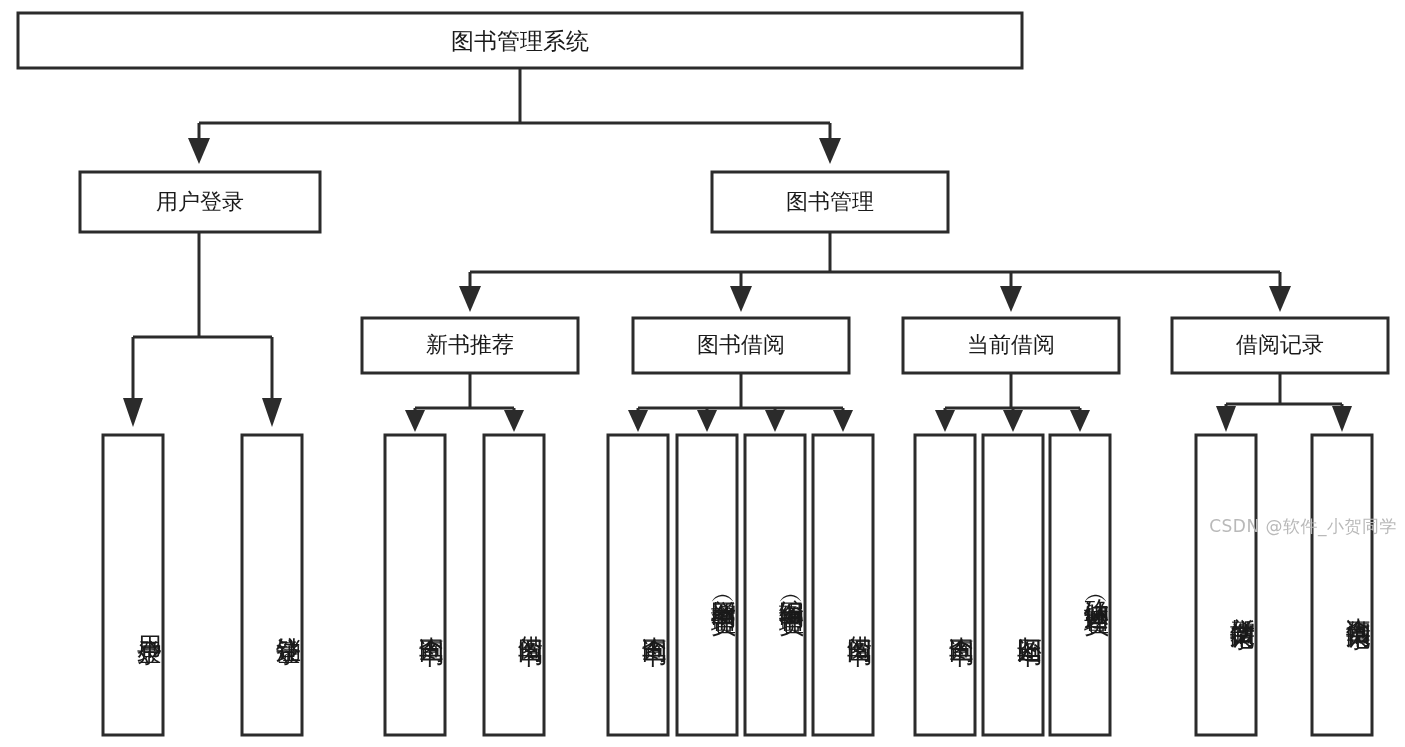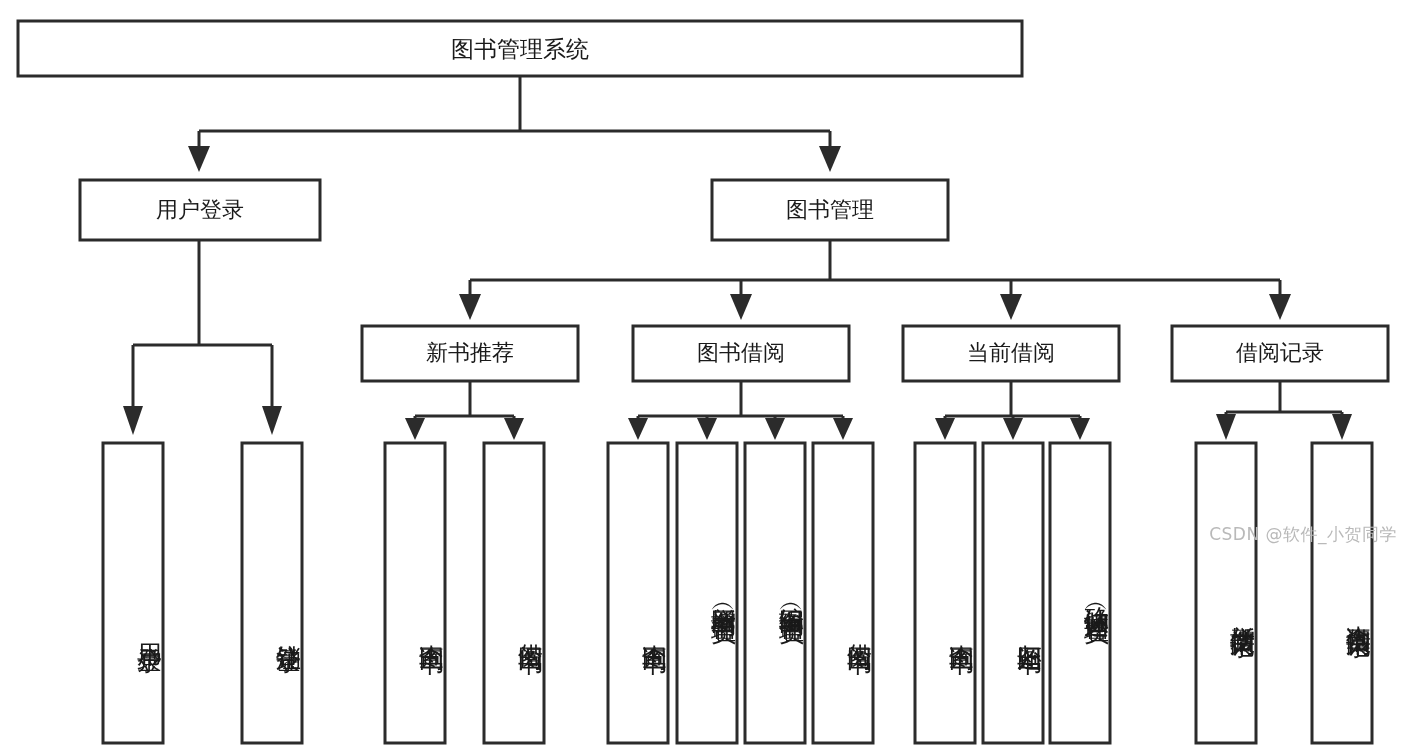--- a/index.html
+++ b/index.html
@@ -16,7 +16,7 @@
   }
   #diagram-root {
     position: absolute;
-    left: 0; top: 8px;
+    left: 0; top: 0;
     width: 1405px;
     height: 544px;
   }

